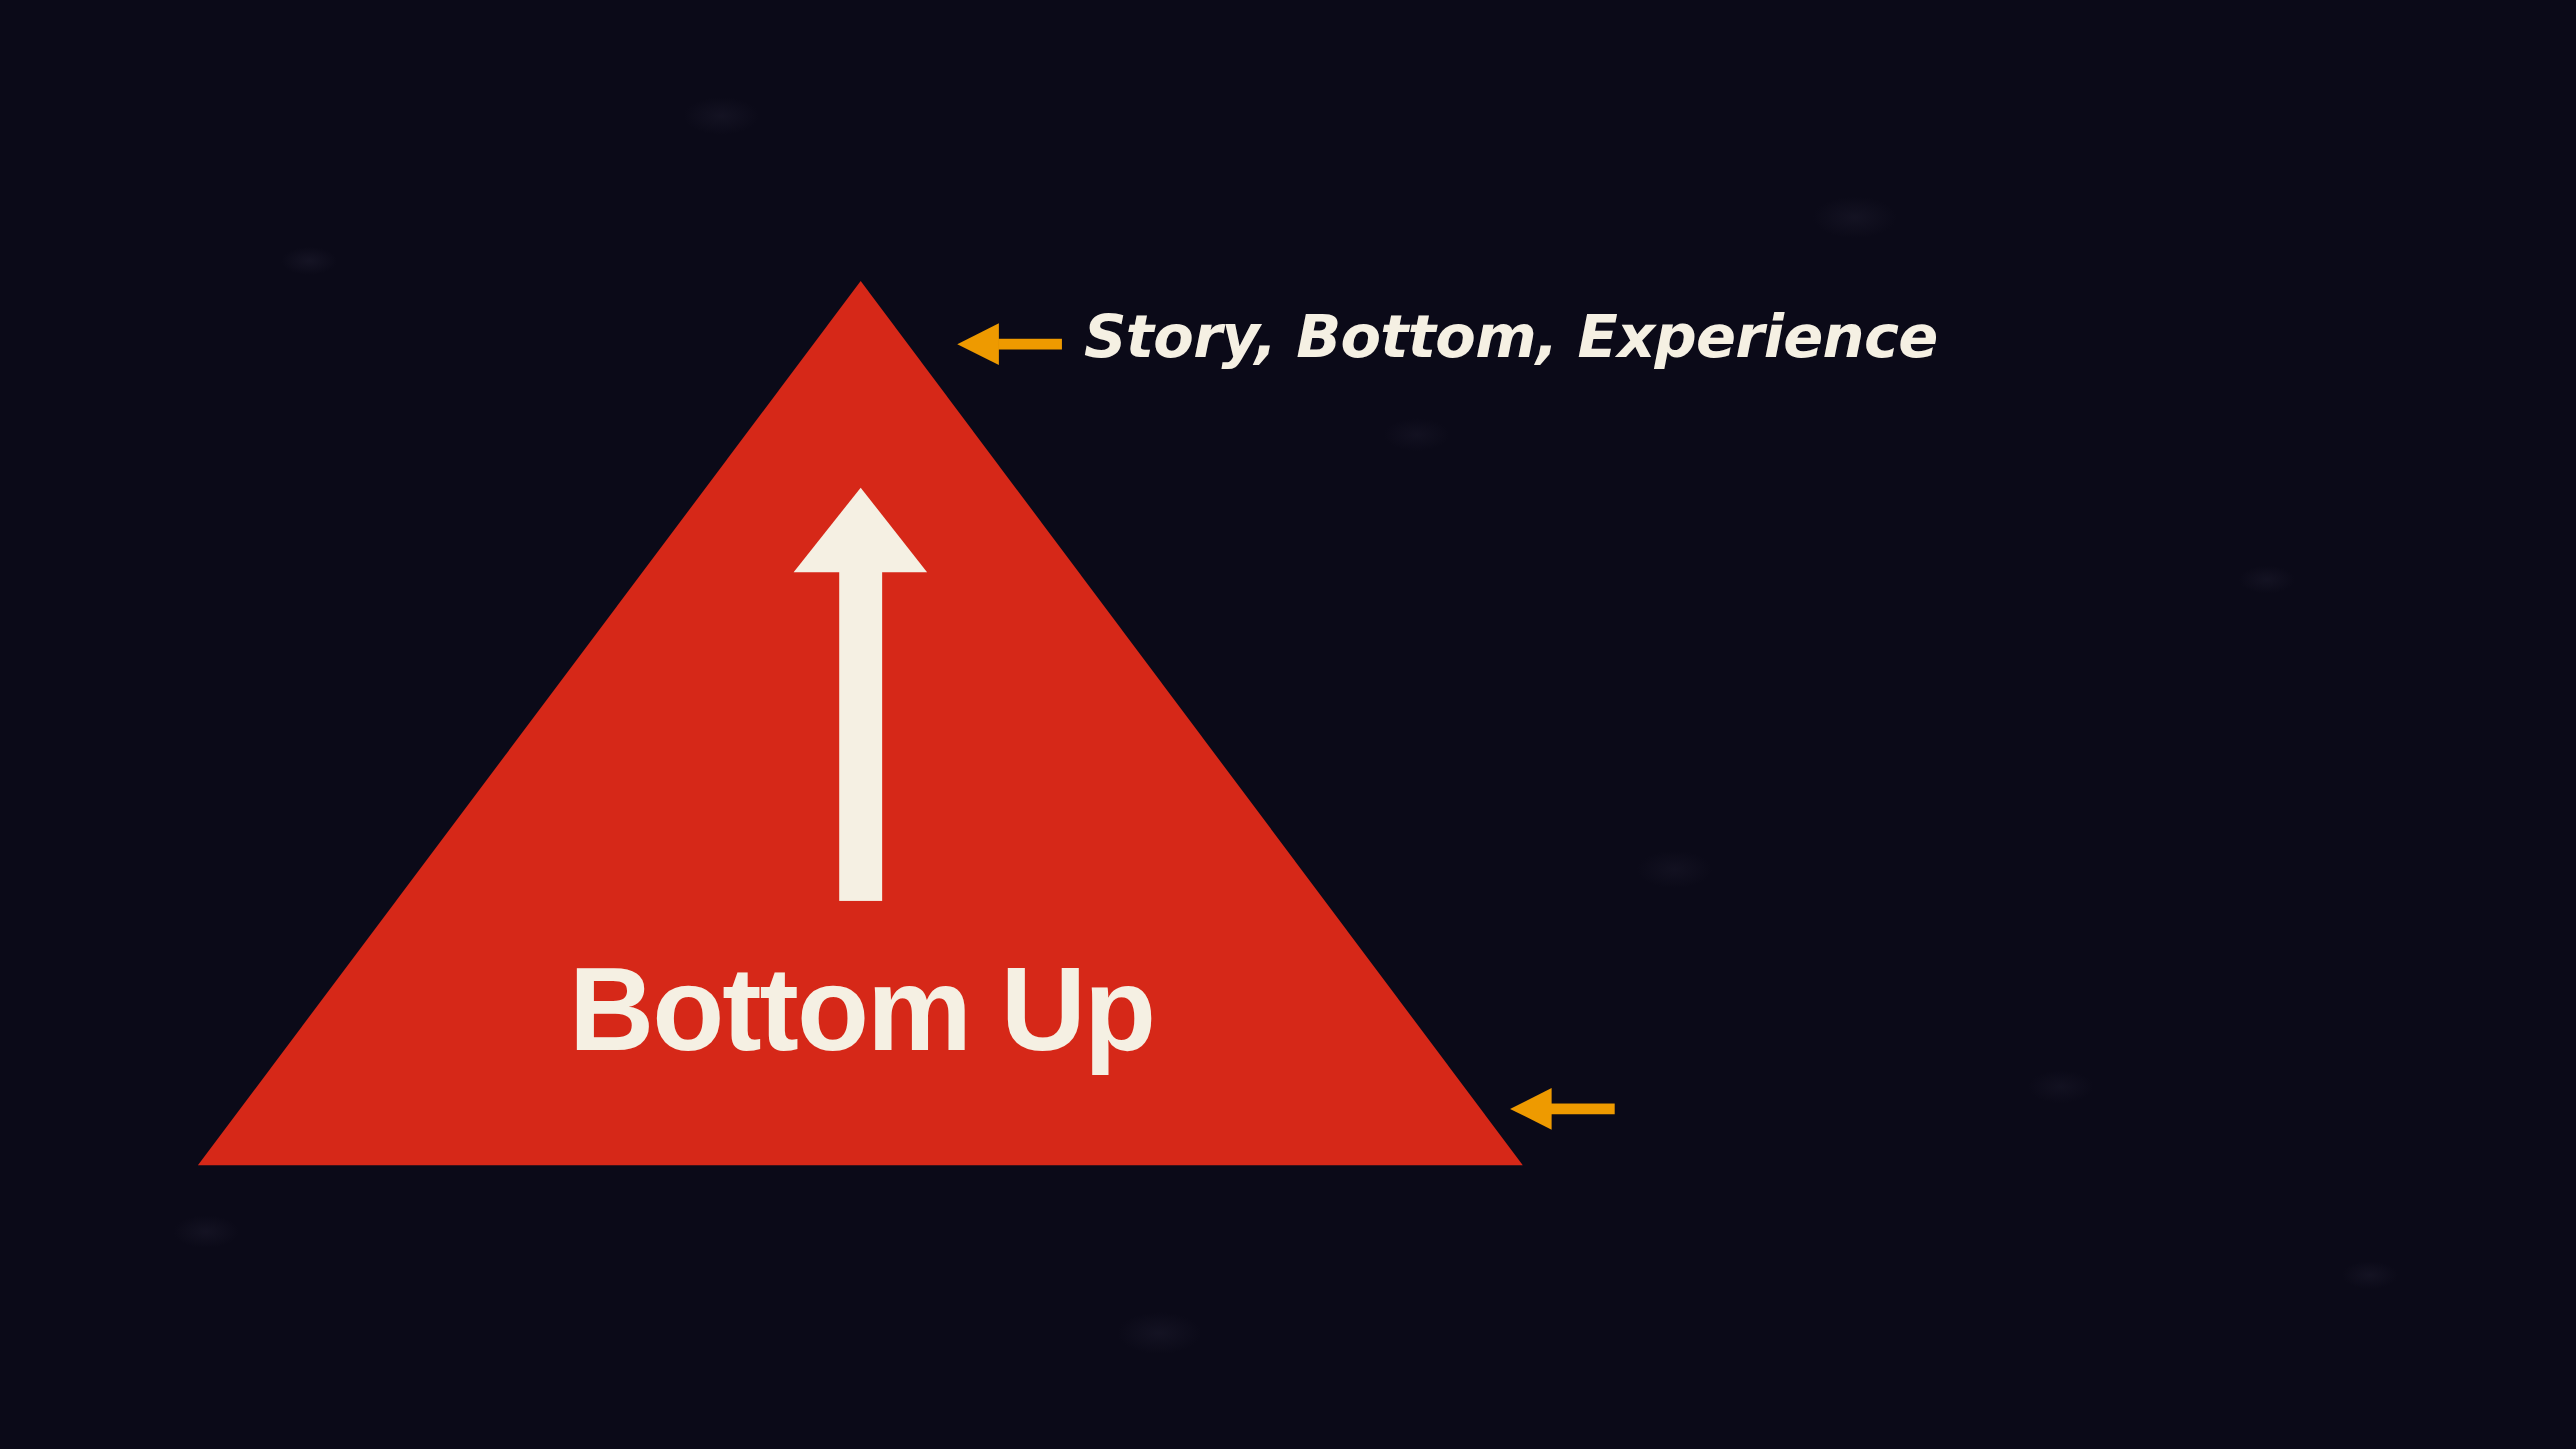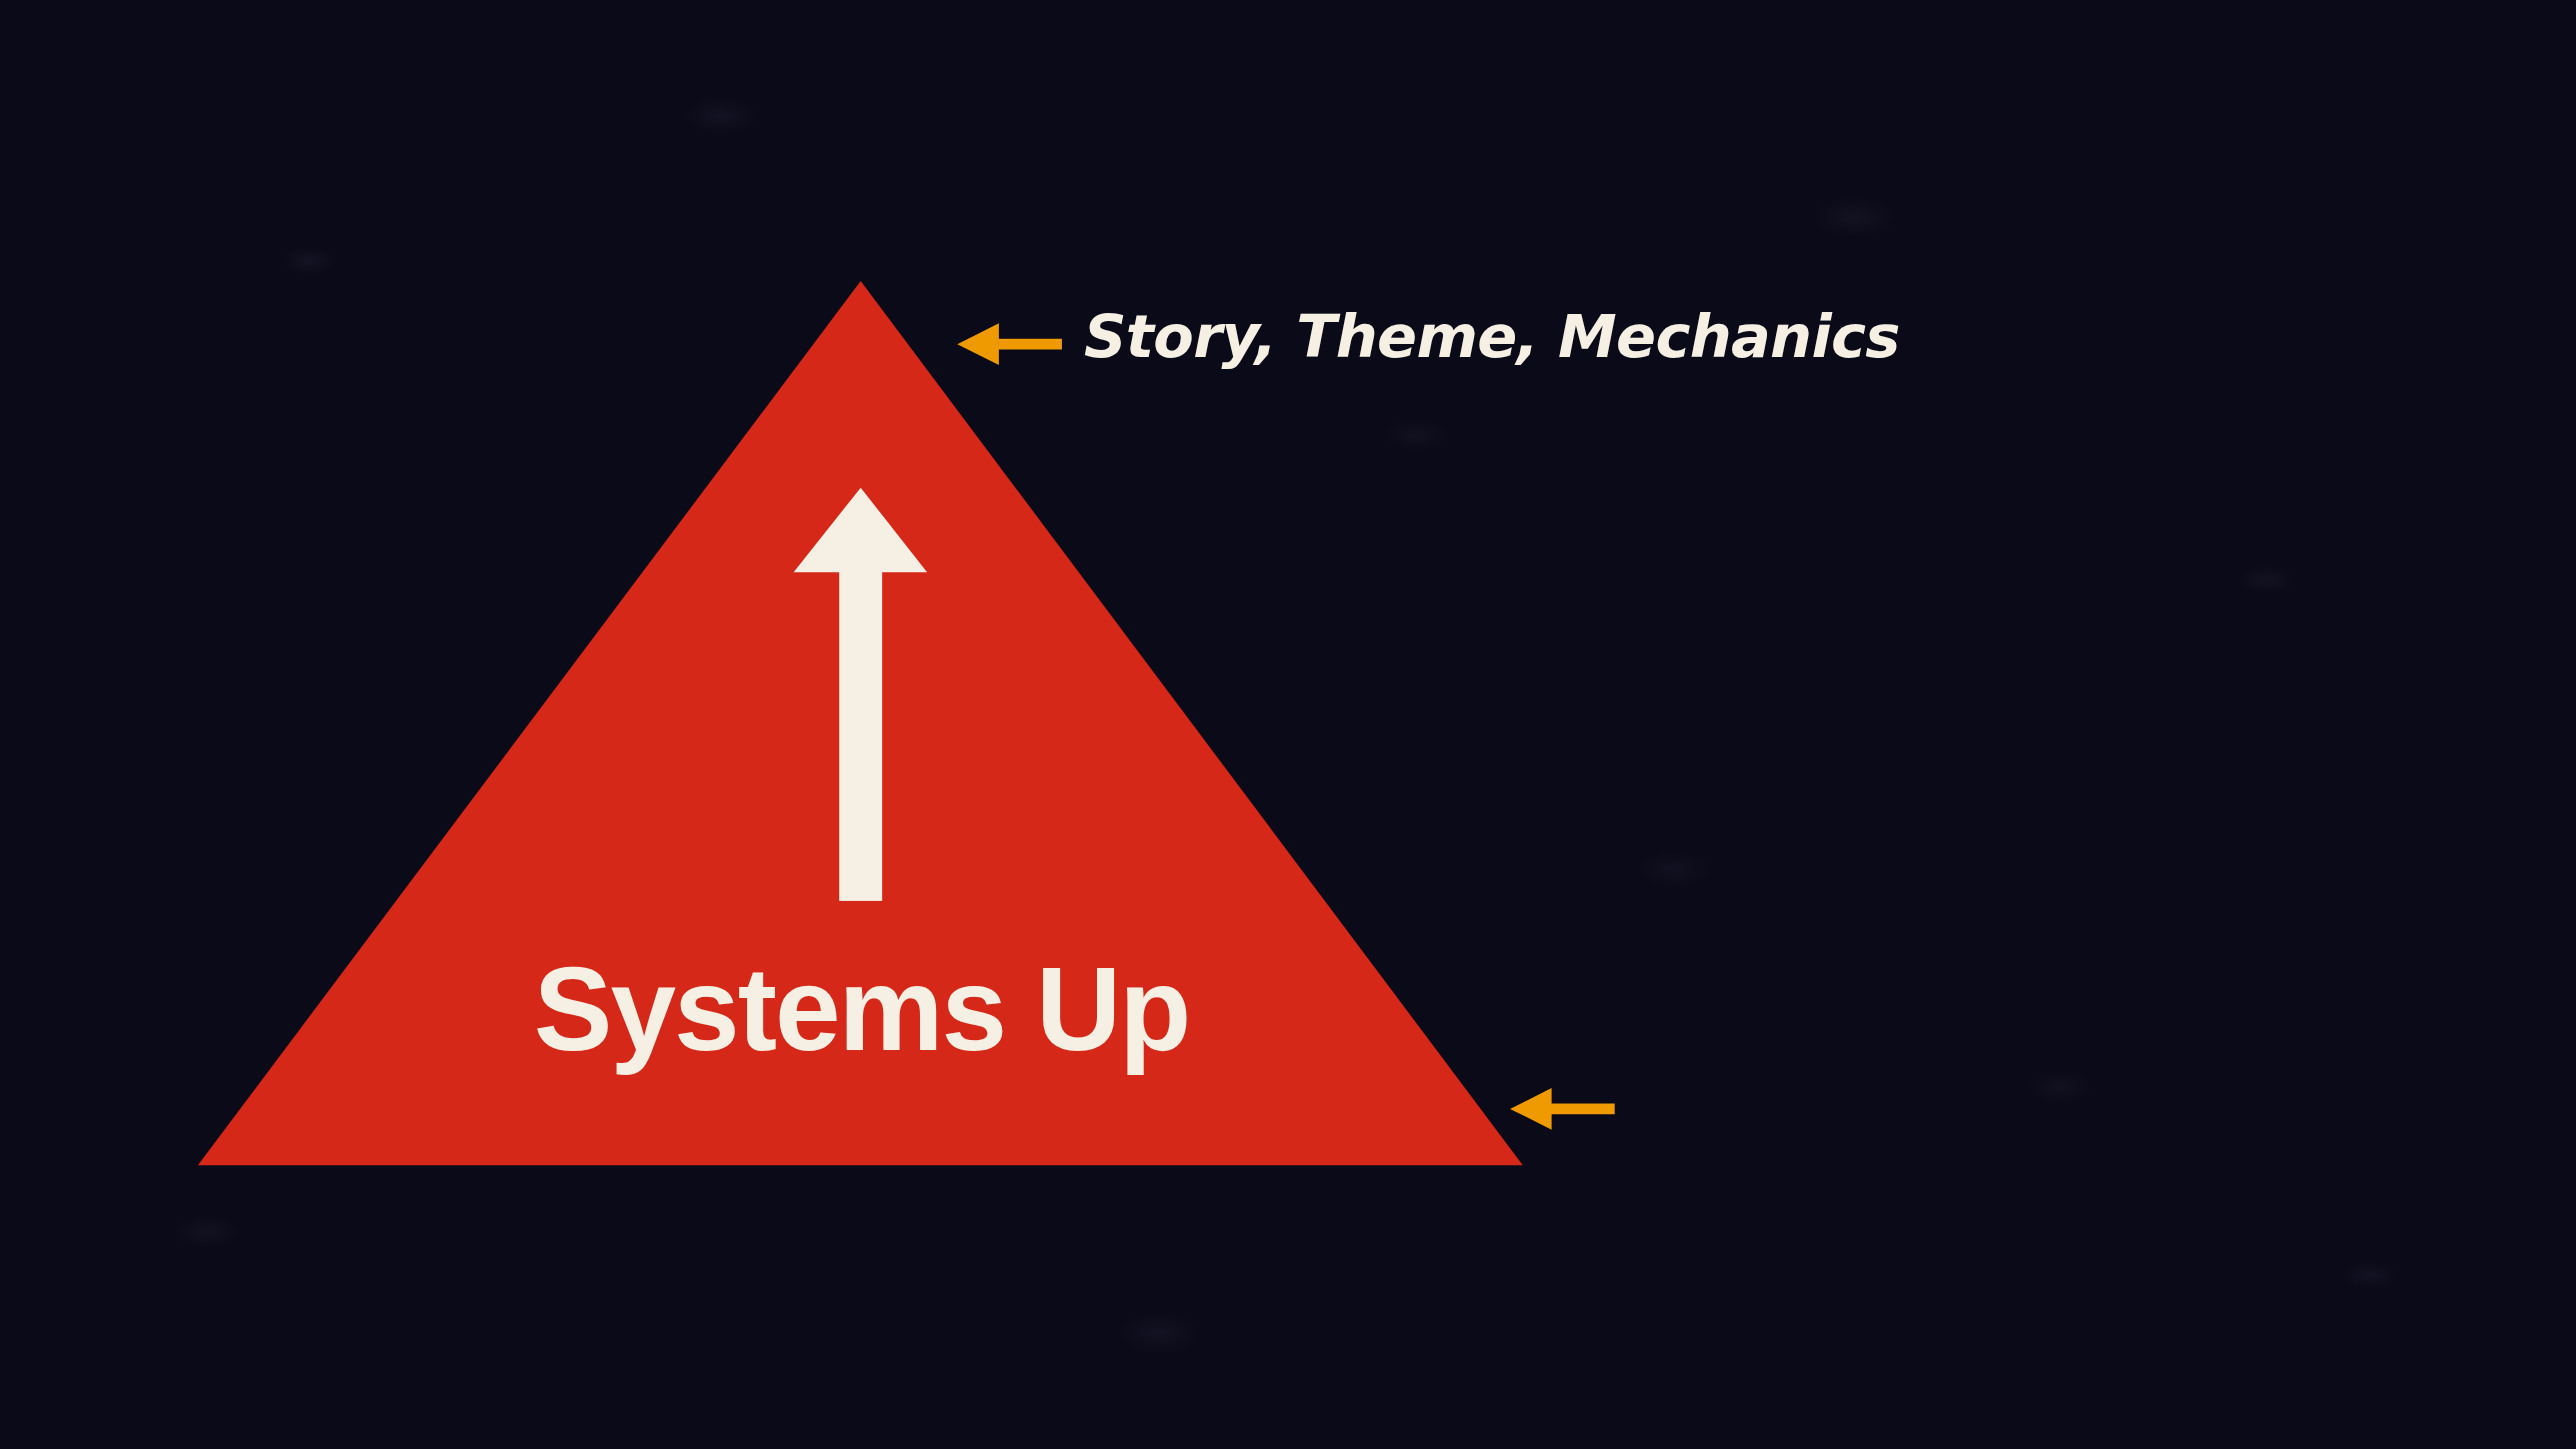--- a/index.html
+++ b/index.html
@@ -95,7 +95,7 @@
 
   <div class="center-title">Systems Up</div>
 
-  <div class="label label-top">Story, Theme, Mechanics</div>
+  <div class="label label-top">Story, Bottom, Experience</div>
 
 </div>
 

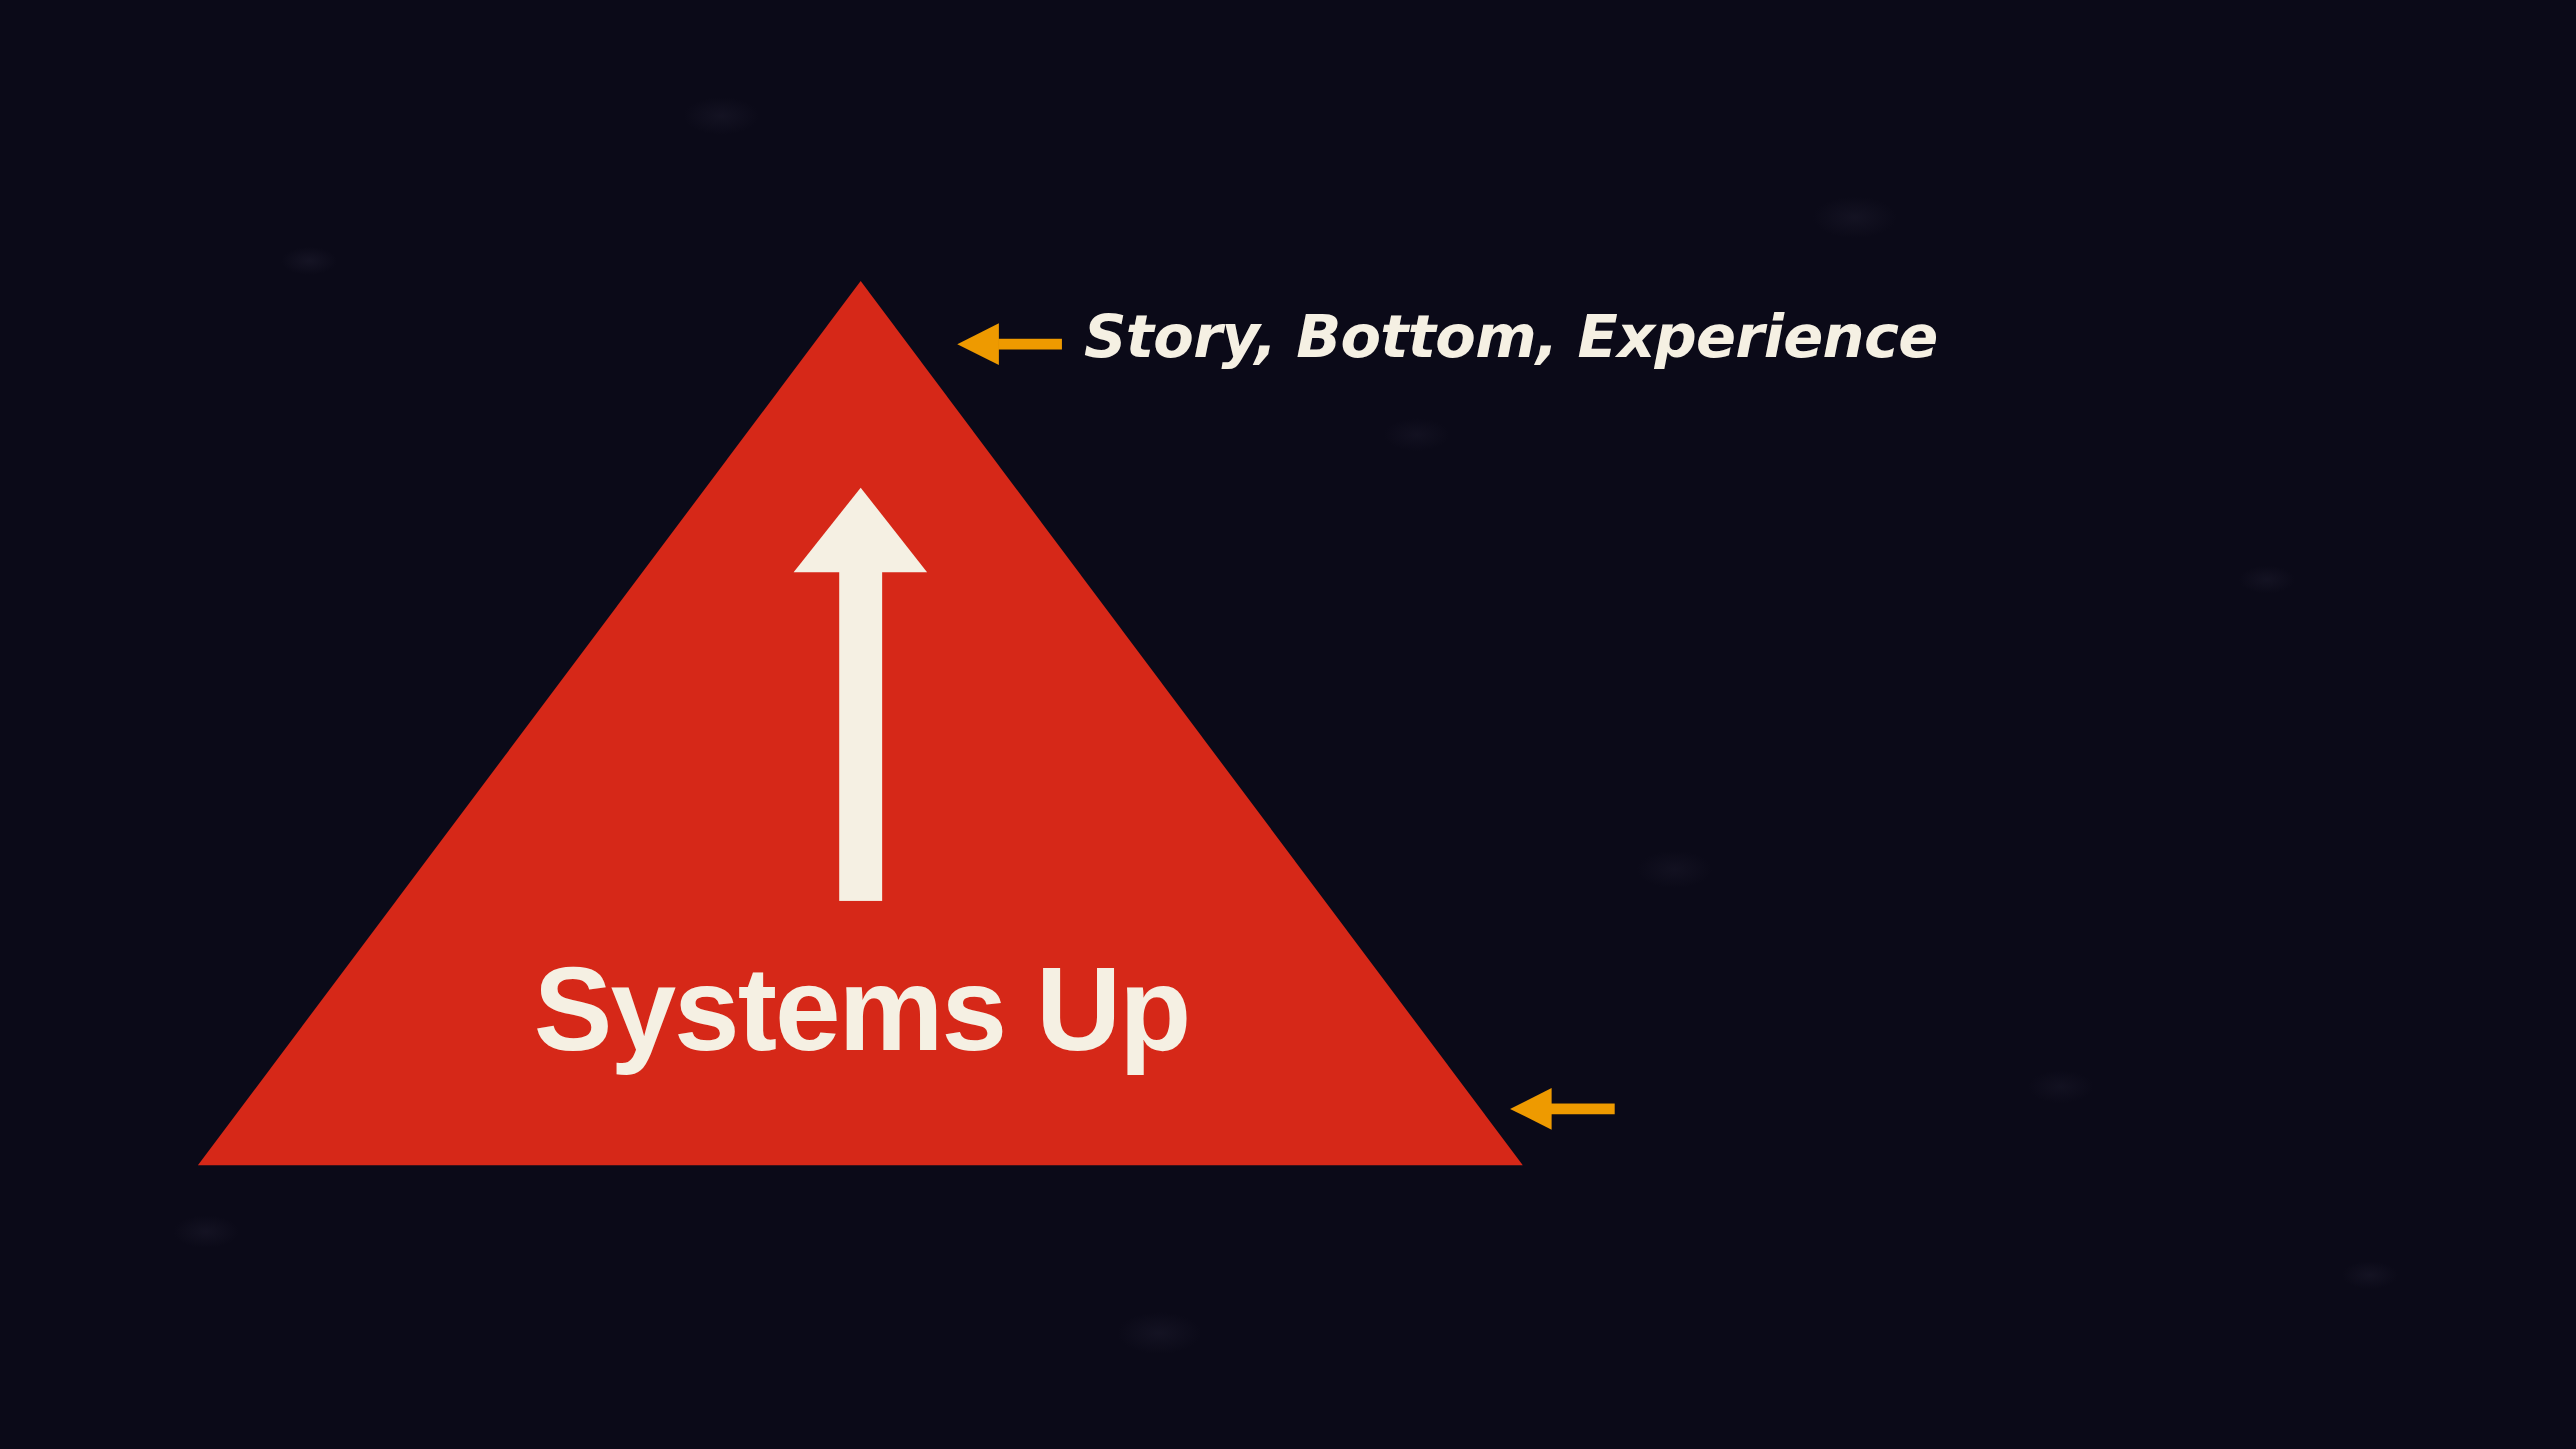--- a/index.html
+++ b/index.html
@@ -93,7 +93,7 @@
     </g>
   </svg>
 
-  <div class="center-title">Systems Up</div>
+  <div class="center-title">Bottom Up</div>
 
   <div class="label label-top">Story, Bottom, Experience</div>
 

